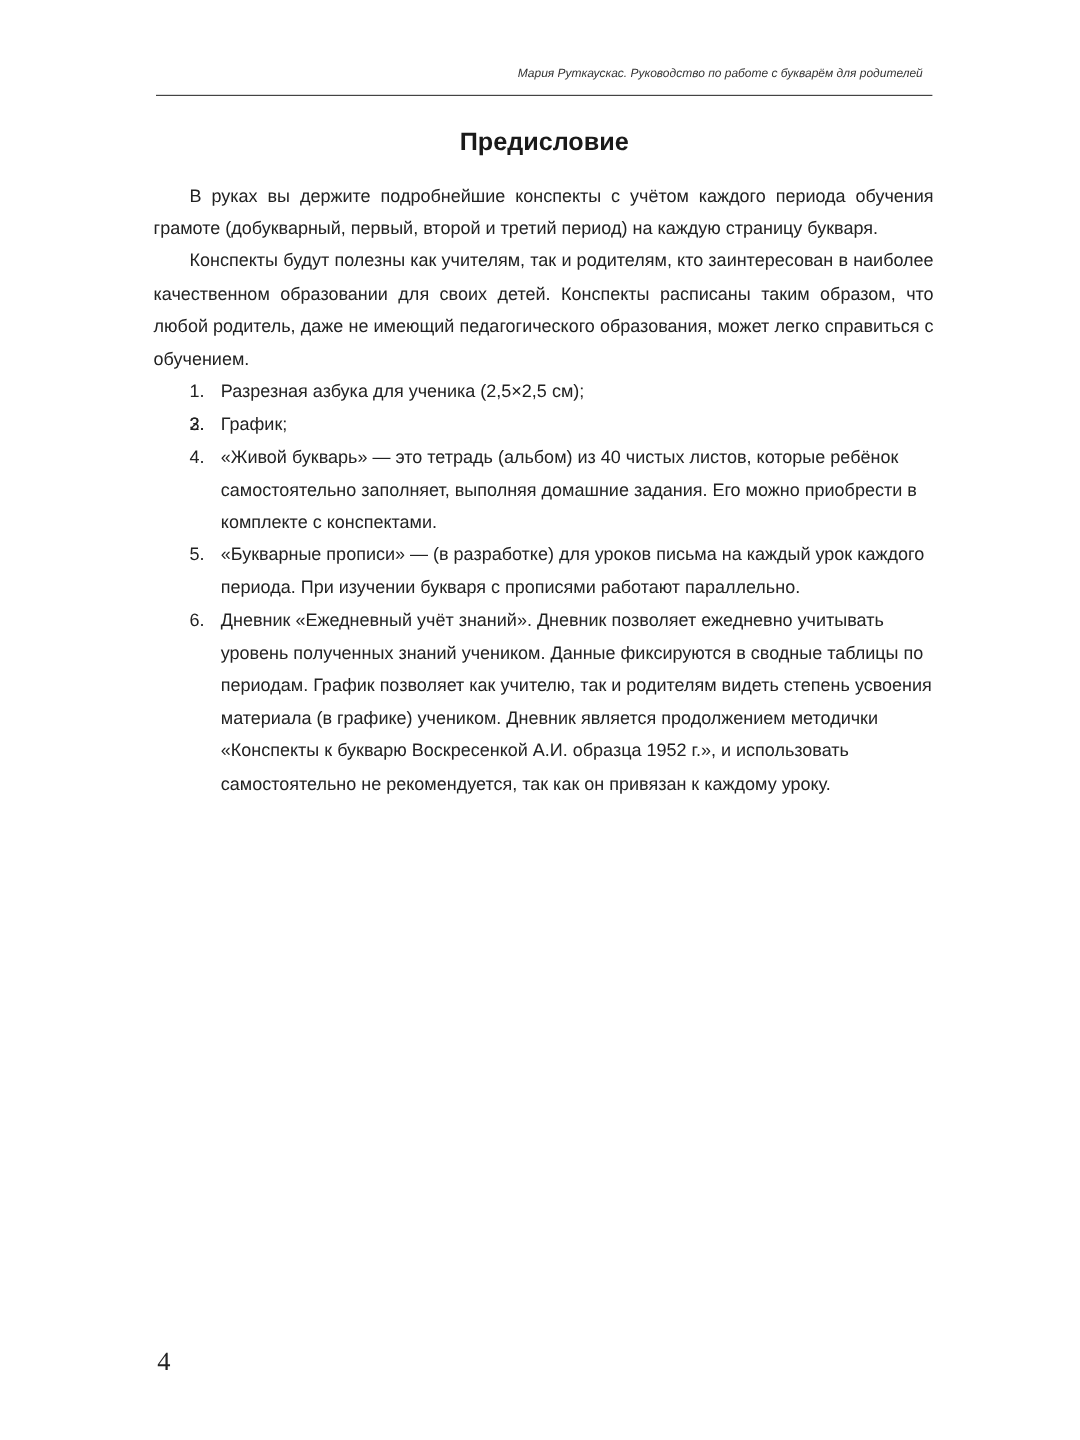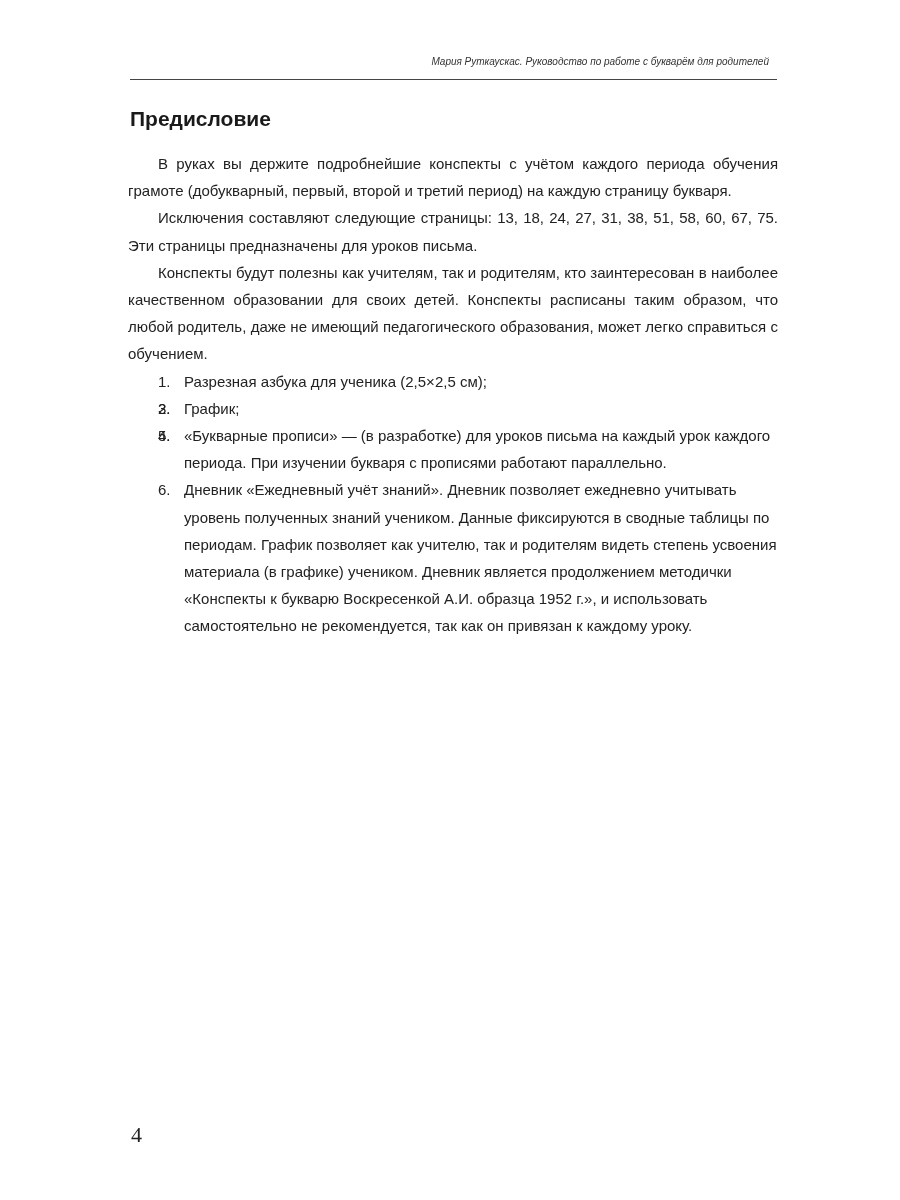--- a/index.html
+++ b/index.html
@@ -10,7 +10,7 @@
       padding-right: 8px; box-sizing: border-box; }
     .rule { position: absolute; left: 130px; top: 79px; width: 647px; height: 0;
       border-top: 1.5px solid #444; }
-    .title { position: absolute; left: 130px; top: 107px; width: 647px; text-align: left;
+    .title { position: absolute; left: 130px; top: 107px; width: 647px; text-align: center;
       font-weight: bold; font-size: 21px; color: #1a1a1a; }
     .body { position: absolute; left: 128px; top: 150px; width: 650px;
       font-size: 15px; line-height: 27.2px; color: #222; }

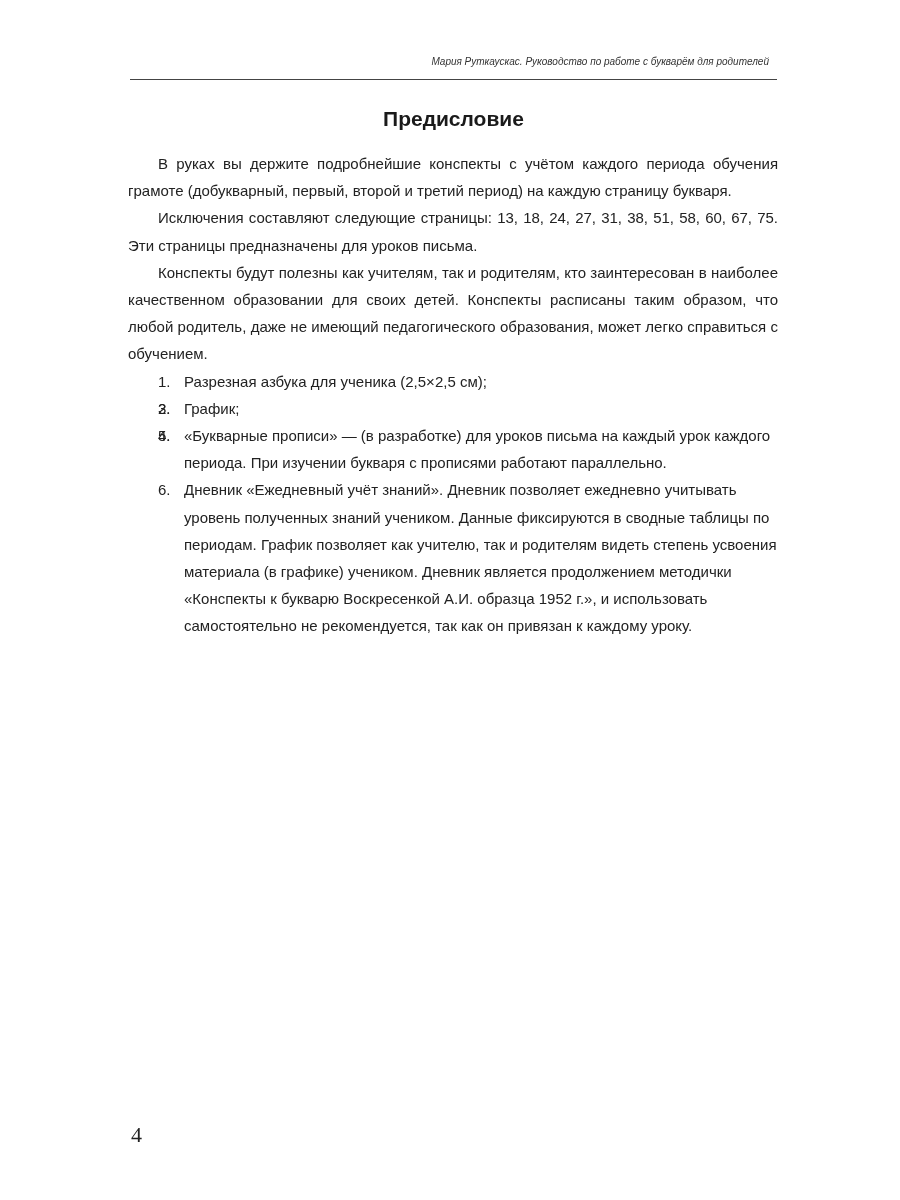--- a/index.html
+++ b/index.html
@@ -32,7 +32,6 @@
 
 <div class="body">
   <p class="para">В руках вы держите подробнейшие конспекты с учётом каждого периода обучения грамоте (добукварный, первый, второй и третий период) на каждую страницу букваря.</p>
-  <p class="para">Исключения составляют следующие страницы: 13, 18, 24, 27, 31, 38, 51, 58, 60, 67, 75. Эти страницы предназначены для уроков письма.</p>
   <p class="para">Конспекты будут полезны как учителям, так и родителям, кто заинтересован в наиболее качественном образовании для своих детей. Конспекты расписаны таким образом, что любой родитель, даже не имеющий педагогического образования, может легко справиться с обучением.</p>
   <div class="list">
     <div class="li">

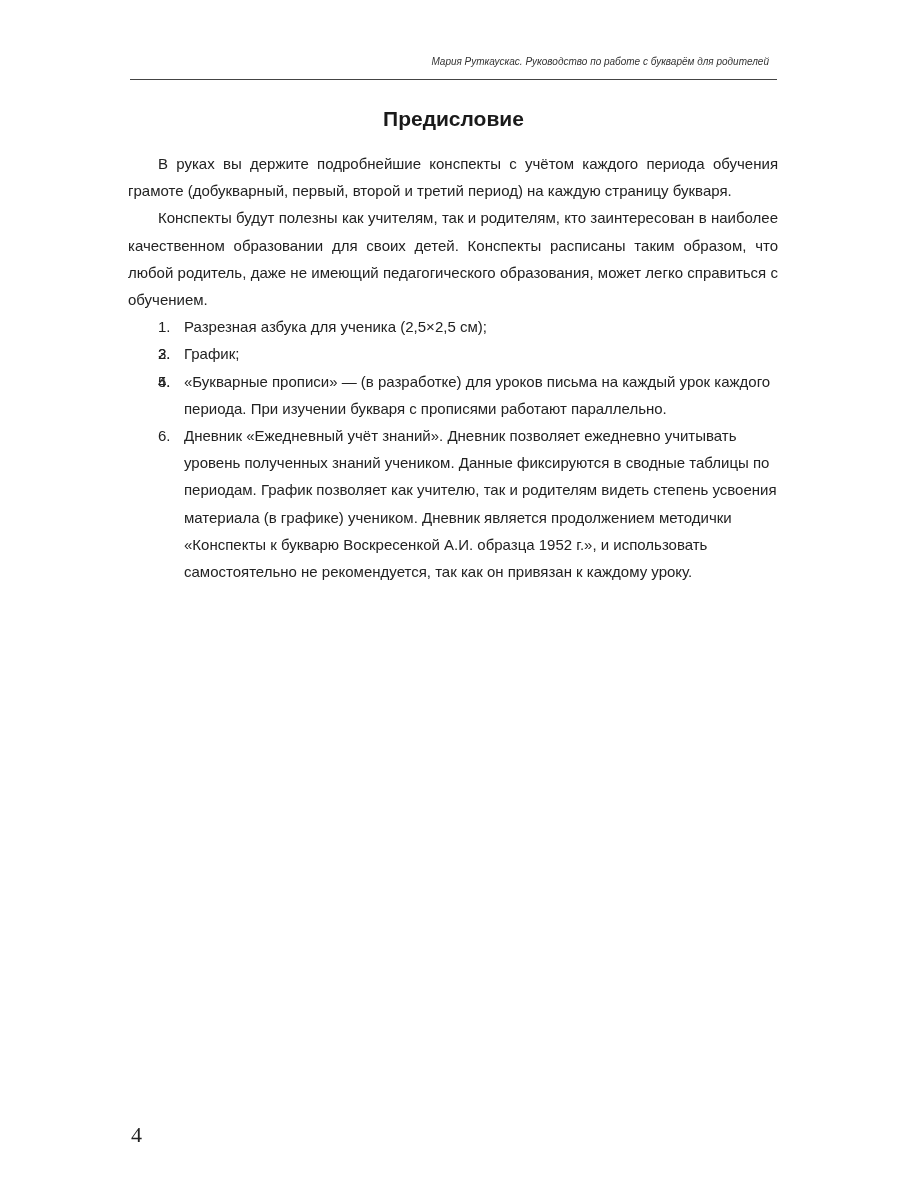--- a/index.html
+++ b/index.html
@@ -47,6 +47,7 @@
     </div>
     <div class="li">
       <span class="num">4.</span>
+      <span class="sub">«Живой букварь» — это тетрадь (альбом) из 40 чистых листов, которые ребёнок самостоятельно заполняет, выполняя домашние задания. Его можно приобрести в комплекте с конспектами.</span>
     </div>
     <div class="li">
       <span class="num">5.</span>

